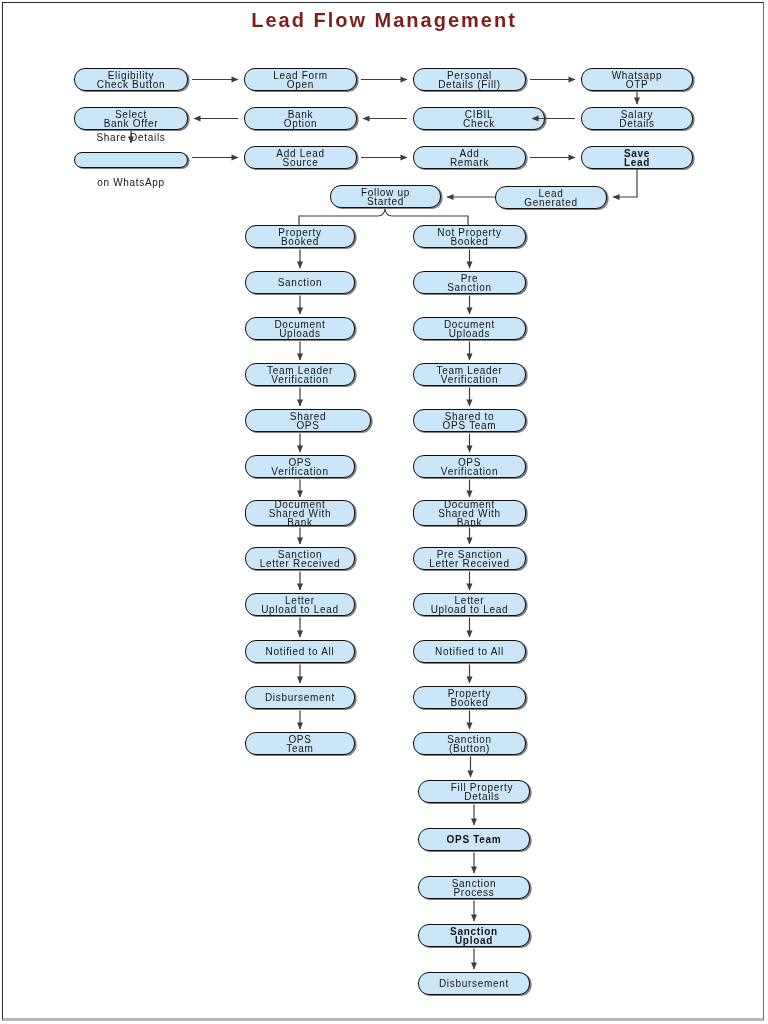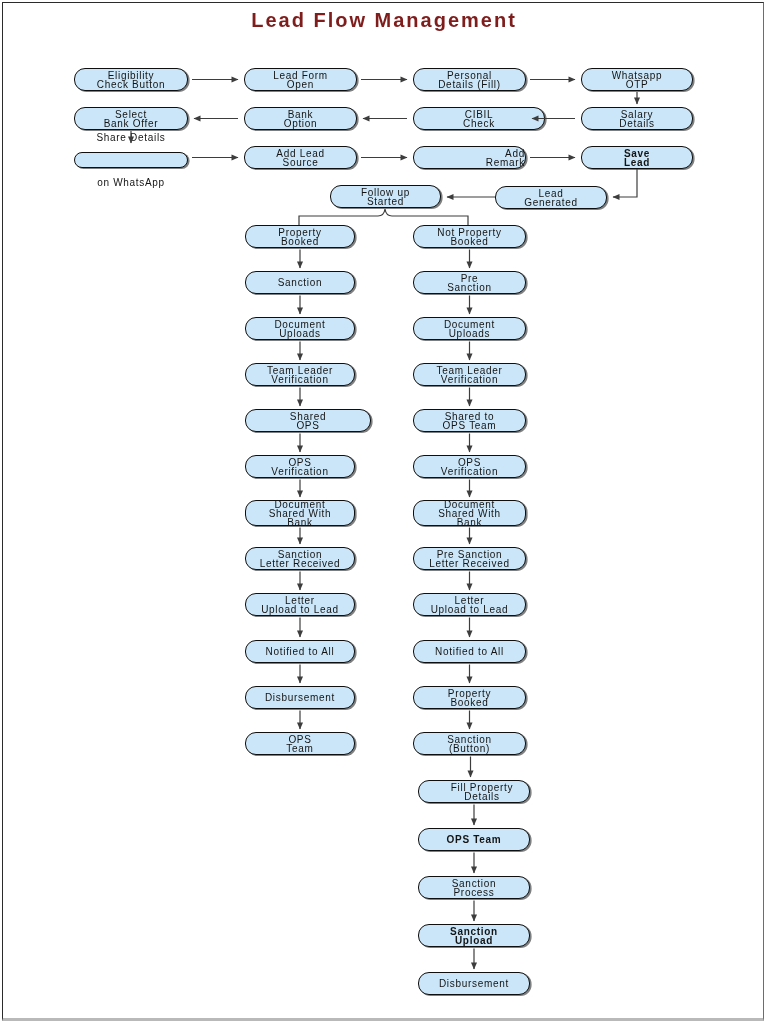--- a/index.html
+++ b/index.html
@@ -82,7 +82,7 @@
         <span>Add Lead</span>
         <span>Source</span>
       </div>
-      <div class="node" style="left: 413px; top: 146px; width: 113px; height: 23px; align-items: flex-end;">
+      <div class="node" style="left: 413px; top: 146px; width: 113px; height: 23px;">
         <span>Add</span>
         <span>Remark</span>
       </div>

